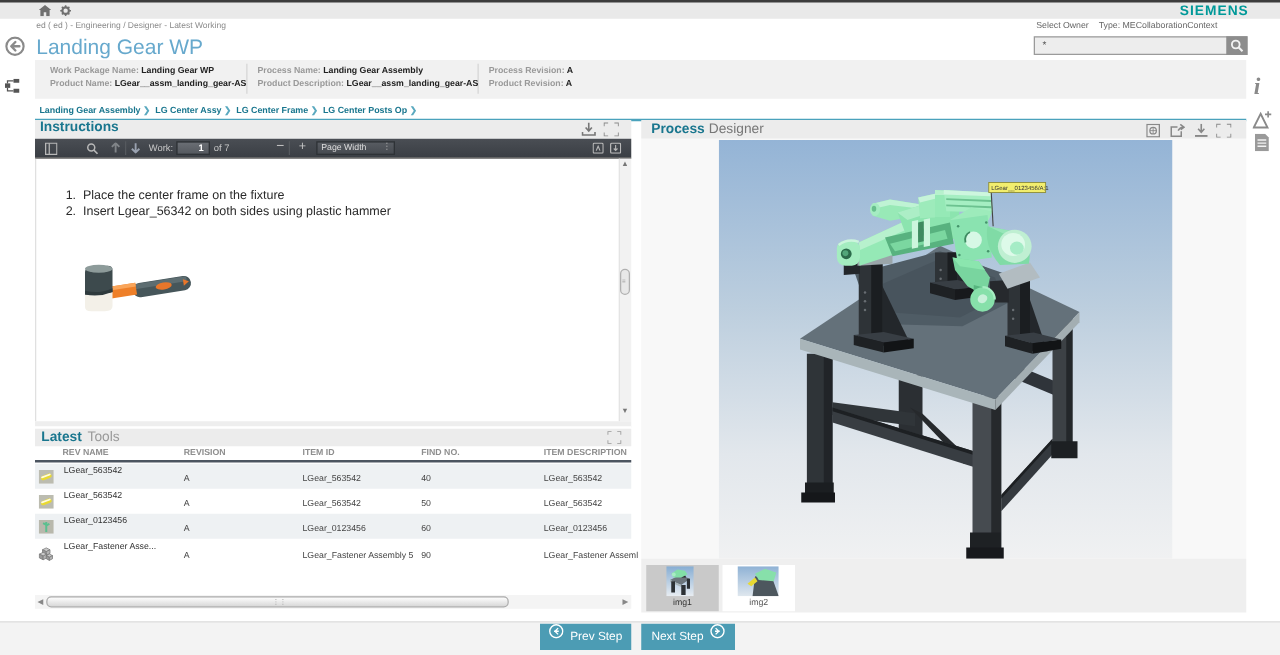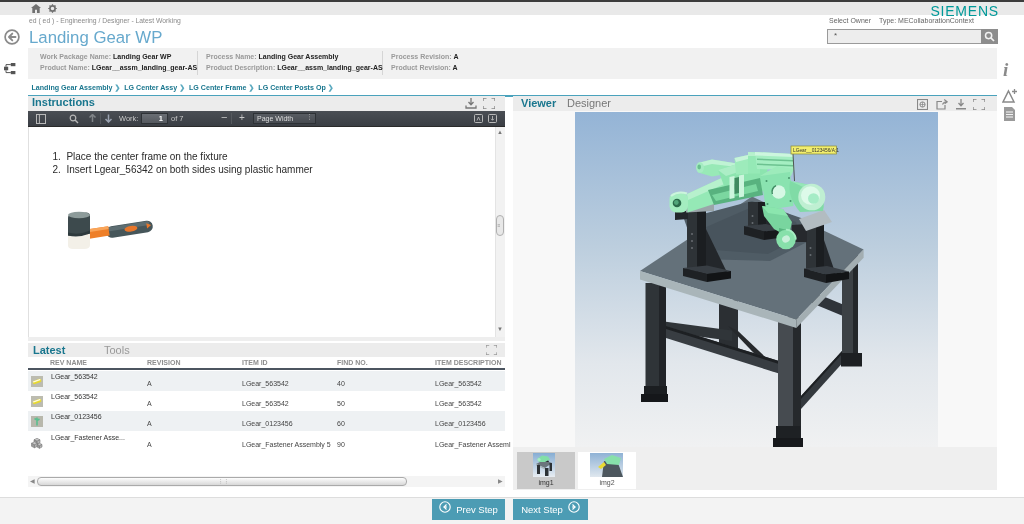--- a/index.html
+++ b/index.html
@@ -29,7 +29,7 @@
       <line x1="2.5" y1="6.5" x2="1.5" y2="7.5"></line>
   </g>
 </svg>
-<div class="abs" style="right:25px;top:3px;font-size:14px;font-weight:normal;letter-spacing:0.8px;color:#009999;">SIEMENS</div>
+<div class="abs" style="right:25px;top:3px;font-size:11px;font-weight:bold;letter-spacing:0.8px;color:#009999;">SIEMENS</div>
 
 <div class="abs" style="left:29px;top:16.5px;font-size:6.8px;color:#8a8a8a;">ed ( ed ) - Engineering / Designer - Latest Working</div>
 <div class="abs" style="left:829px;top:17px;font-size:7px;color:#666;">Select Owner</div>

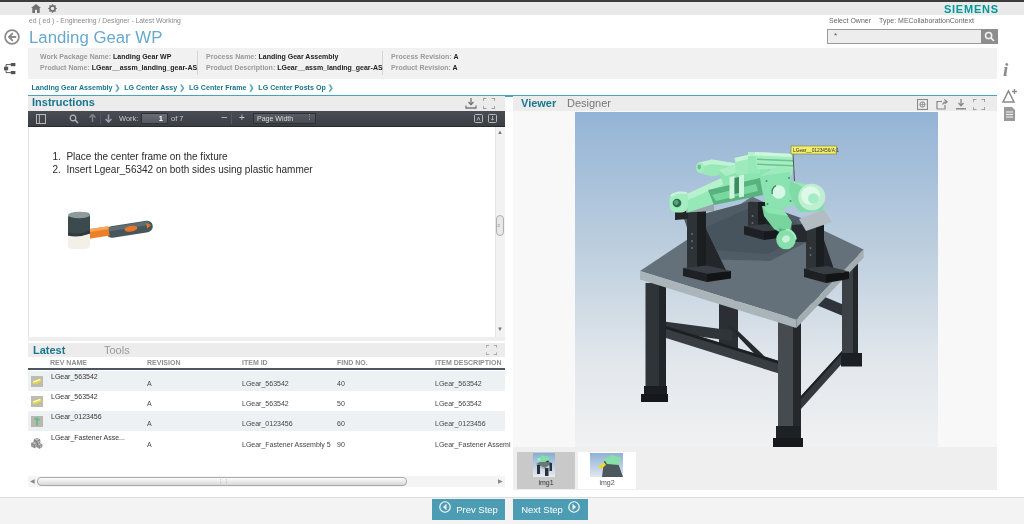--- a/index.html
+++ b/index.html
@@ -238,7 +238,7 @@
 <div class="abs" style="left:218px;top:477.5px;font-size:5.5px;color:#999;">⋮⋮</div>
 
 <div class="abs" style="left:512.5px;top:96.4px;width:484.5px;height:14.6px;background:#ececec;"></div>
-<div class="abs" style="left:521px;top:96.5px;font-size:11px;font-weight:bold;color:#19768e;">Viewer</div>
+<div class="abs" style="left:521px;top:96.5px;font-size:11px;font-weight:bold;color:#19768e;">Process</div>
 <div class="abs" style="left:567px;top:96.5px;font-size:11px;color:#777;">Designer</div>
 
 <svg class="abs" style="left:917px;top:98.5px;" width="11" height="11" viewBox="0 0 11 11">

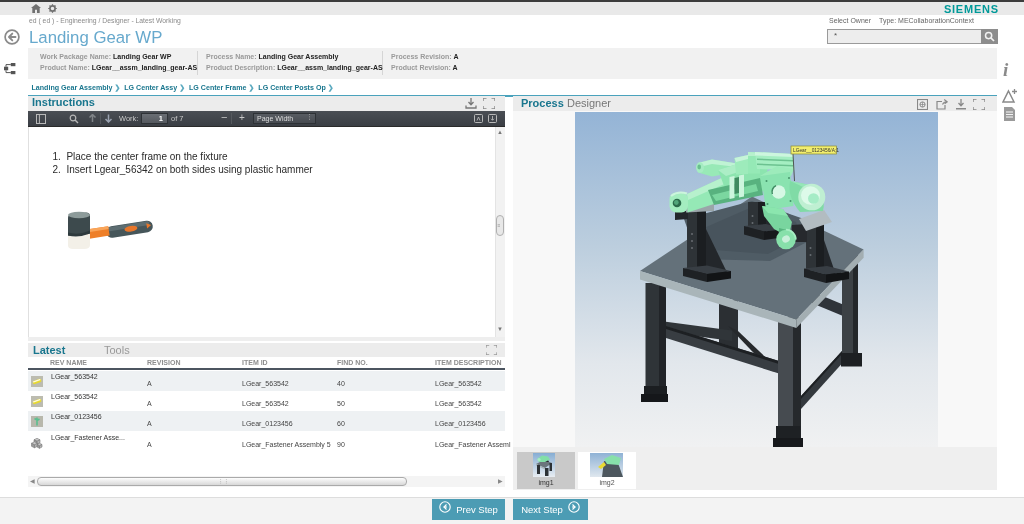--- a/index.html
+++ b/index.html
@@ -160,7 +160,7 @@
 <div class="abs" style="left:28px;top:341px;width:477px;height:148px;background:#fff;"></div>
 <div class="abs" style="left:28px;top:343px;width:477px;height:13.5px;background:#ececec;"></div>
 <div class="abs" style="left:33px;top:344px;font-size:11px;font-weight:bold;color:#19768e;">Latest</div>
-<div class="abs" style="left:70px;top:344px;font-size:11px;color:#999;margin-left:34px;">Tools</div>
+<div class="abs" style="left:70px;top:344px;font-size:11px;color:#999;">Tools</div>
 <svg class="abs" style="left:486px;top:345px;" width="11" height="10" viewBox="0 0 12 11">
   <path d="M0 3 L0 0 L3.5 0 M8.5 0 L12 0 L12 3 M12 8 L12 11 L8.5 11 M3.5 11 L0 11 L0 8" stroke="#999" stroke-width="1.4" fill="none"></path>
 </svg>

